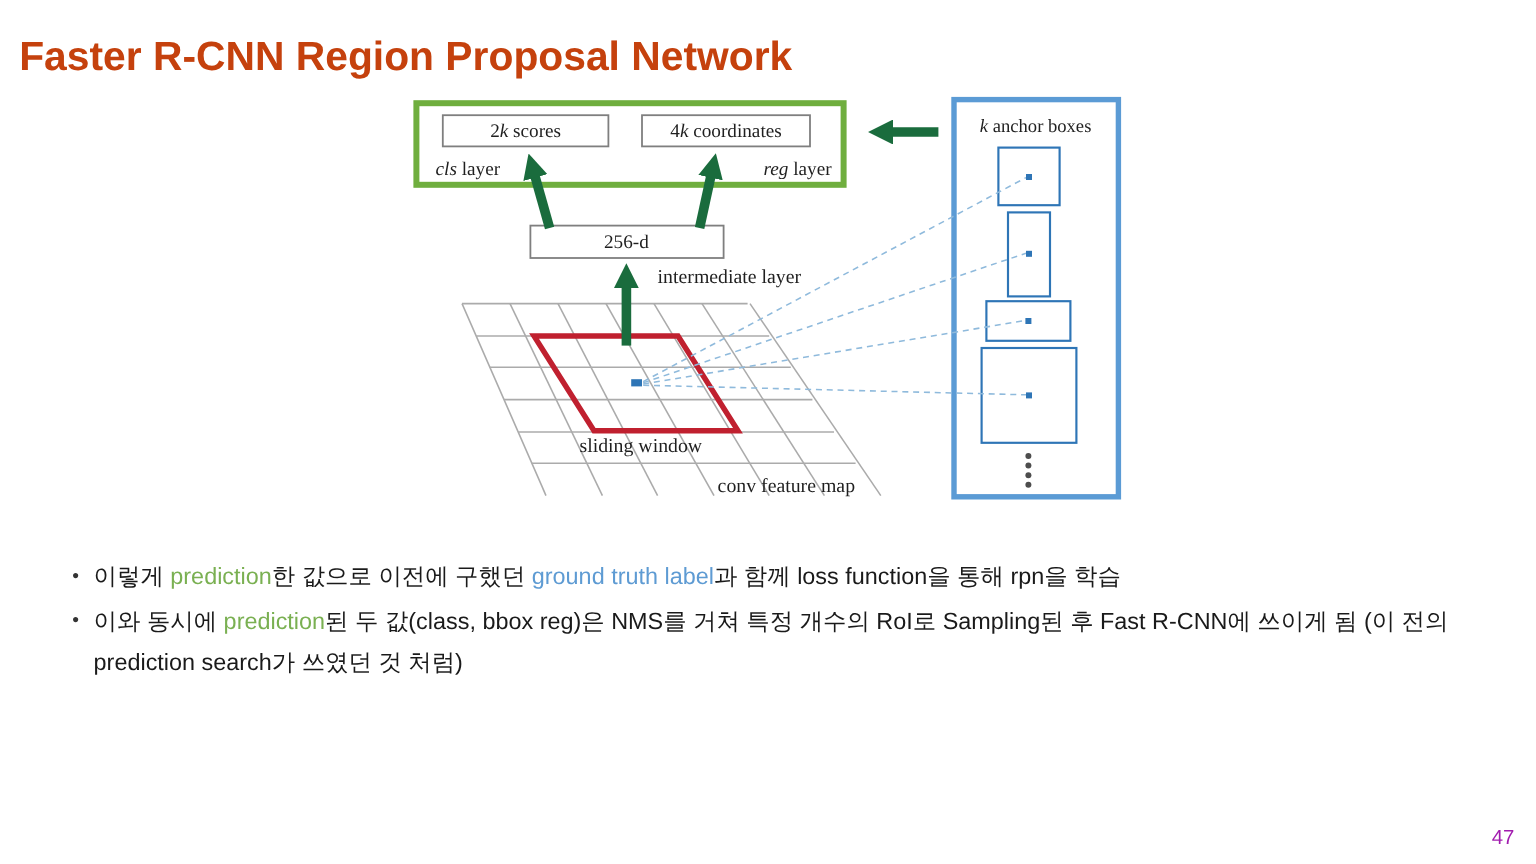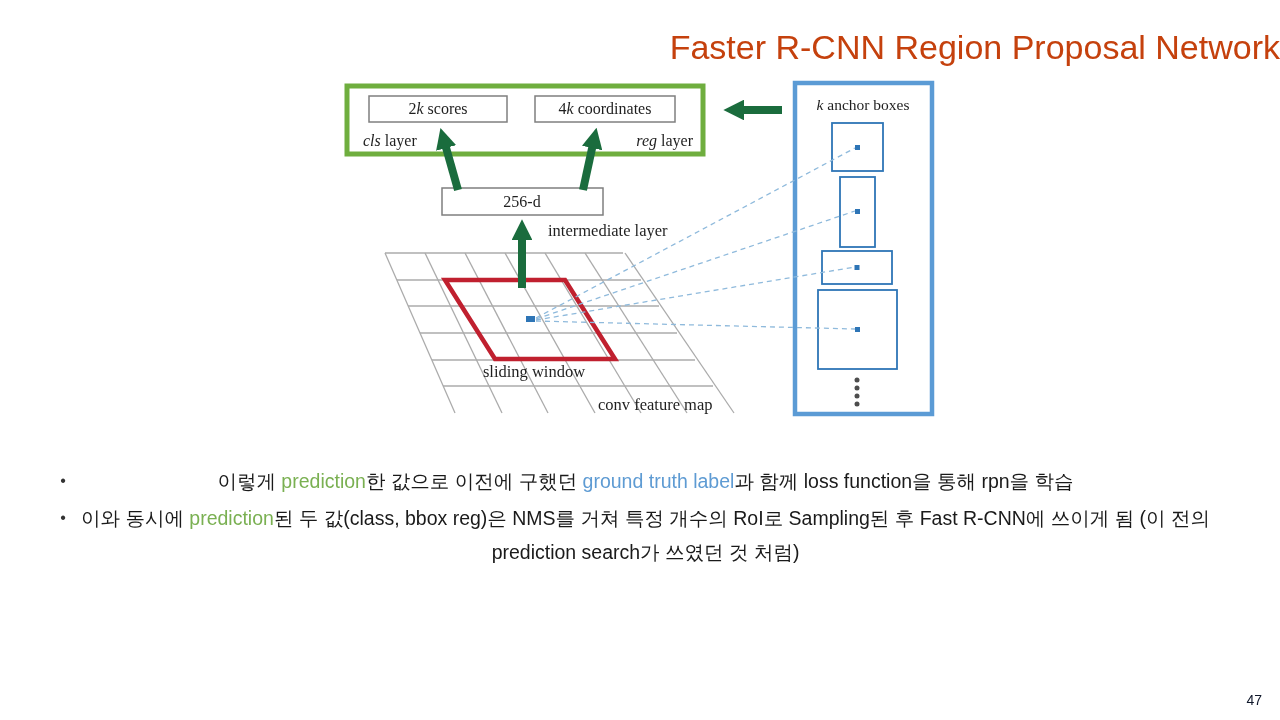--- a/index.html
+++ b/index.html
@@ -7,8 +7,8 @@
               font-family:"Liberation Sans", sans-serif; }
   .slide { position:relative; width:1280px; height:720px; background:#ffffff; }
 
-  .title { position:absolute; top:28px; left:0; width:1280px; text-align:right;
-           font-size:34px; font-weight:normal; letter-spacing:0px; color:#C5410D;padding-left:16px; }
+  .title { position:absolute; top:28px; left:0; width:1280px; text-align:left;
+           font-size:34px; font-weight:bold; letter-spacing:0px; color:#C5410D;padding-left:16px; }
 
   .diagram { position:absolute; left:340px; top:75px; width:600px; height:350px; }
 

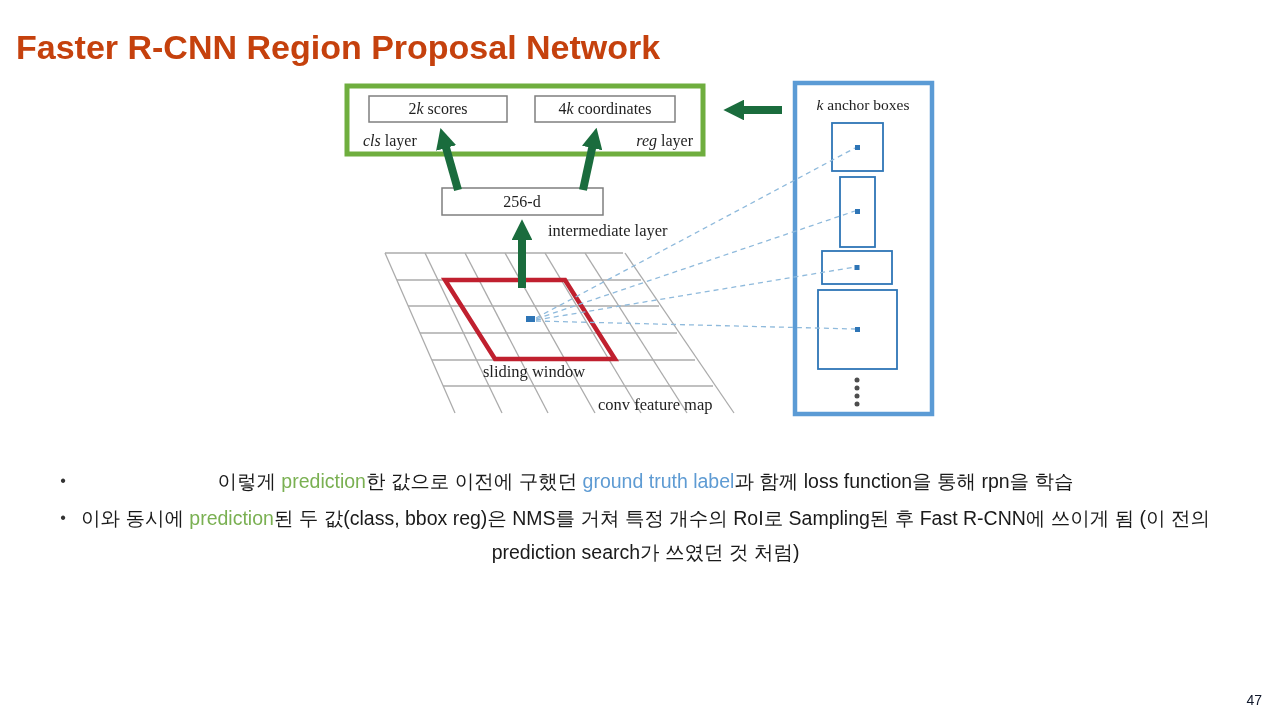--- a/index.html
+++ b/index.html
@@ -18,7 +18,7 @@
   .bullets { position:absolute; left:48px; top:464px; width:1172px; }
   .bullet { display:flex; align-items:flex-start; margin-bottom:3px; }
   .bullet .marker { width:30px; text-align:center; font-size:16px; line-height:34px; color:#333333; flex:0 0 30px; }
-  .bullet .btext { width:1135px; font-size:19.5px; line-height:34px; color:#1a1a1a;text-align:center; }
+  .bullet .btext { width:1135px; font-size:19.5px; line-height:34px; color:#1a1a1a; }
   .accent-green { color:#7AB052; }
   .accent-blue  { color:#5E9BD3; }
 

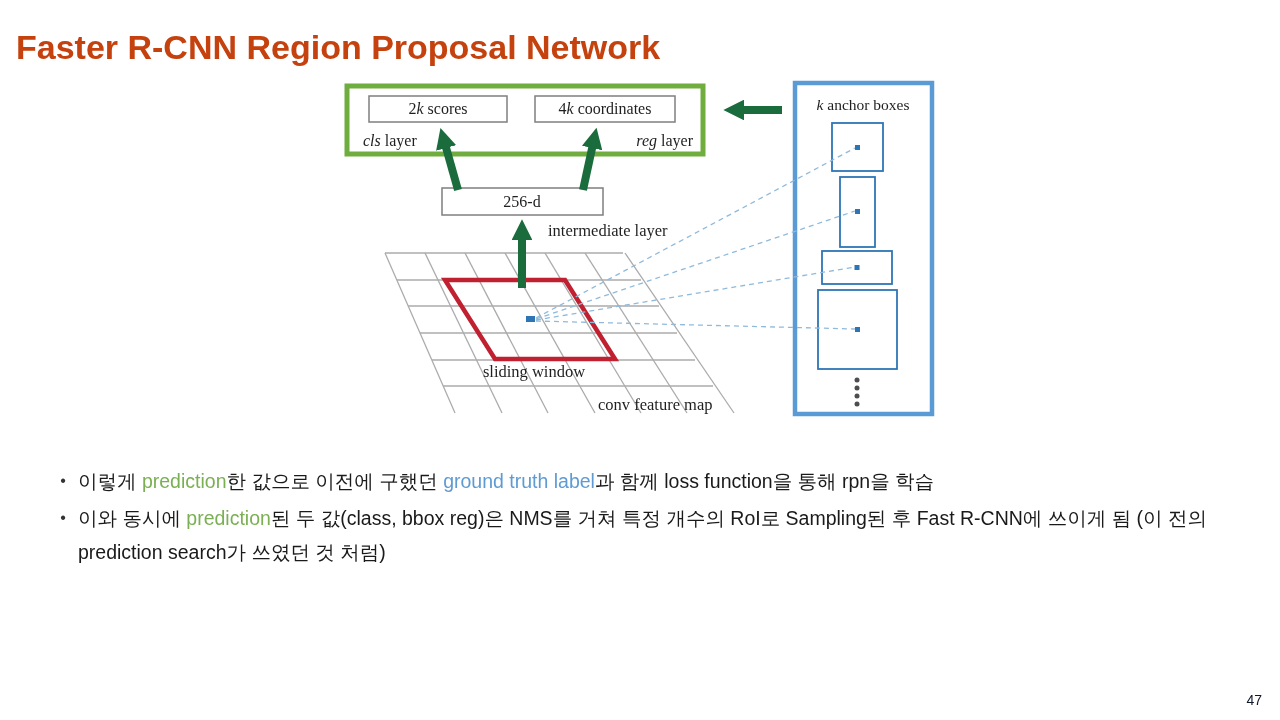--- a/index.html
+++ b/index.html
@@ -22,7 +22,7 @@
   .accent-green { color:#7AB052; }
   .accent-blue  { color:#5E9BD3; }
 
-  .page-number { position:absolute; right:18px; bottom:12px; font-size:14px; color:#0f172a; }
+  .page-number { position:absolute; right:18px; bottom:12px; font-size:17px; color:#a21caf; }
 </style>
 </head>
 <body>

